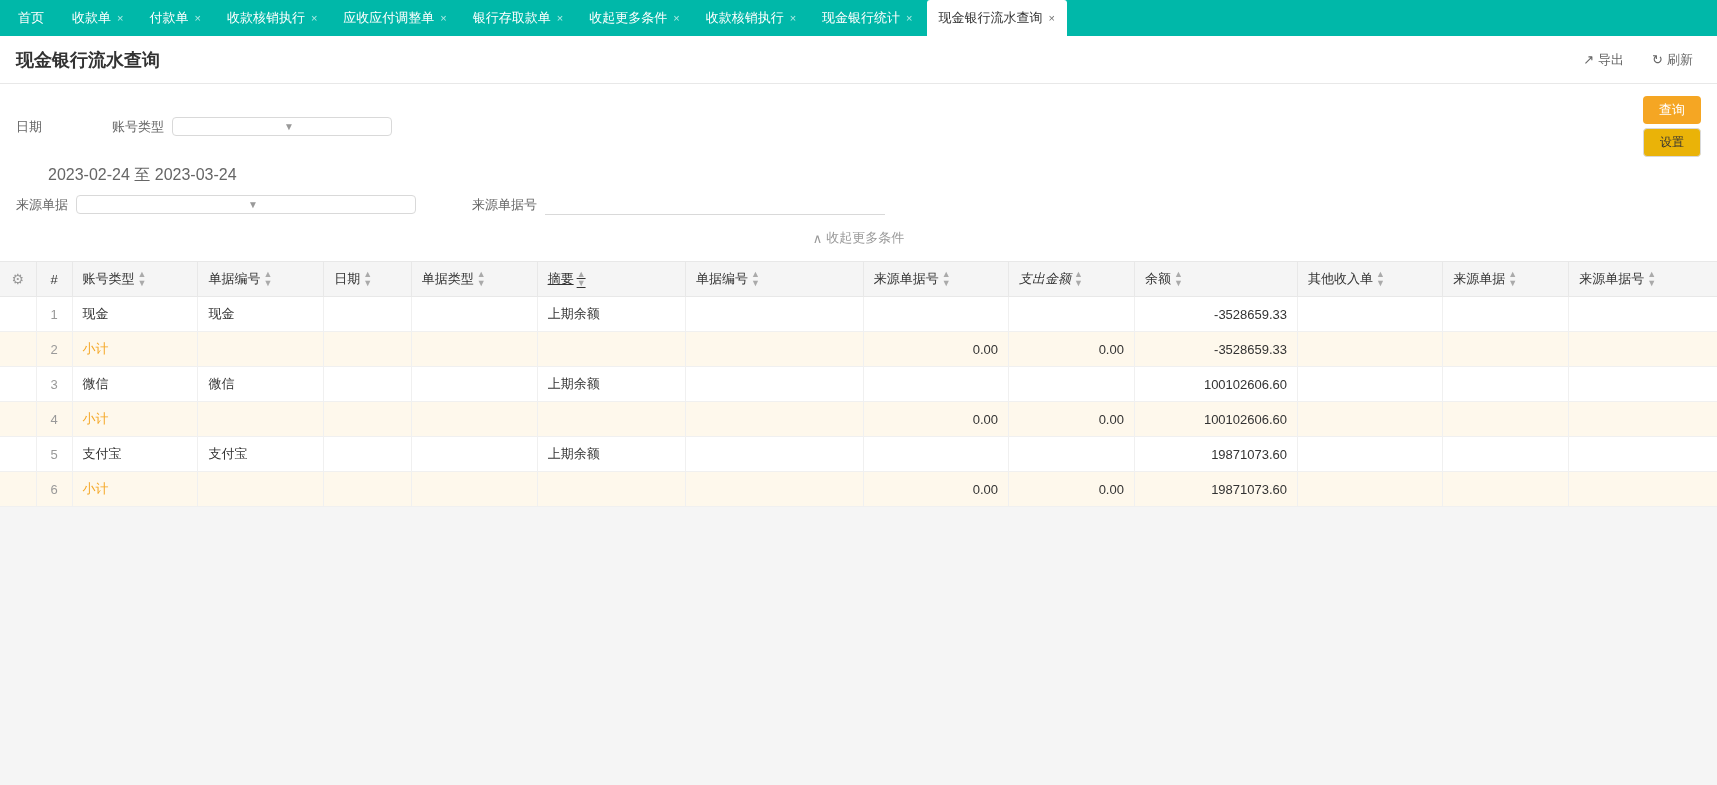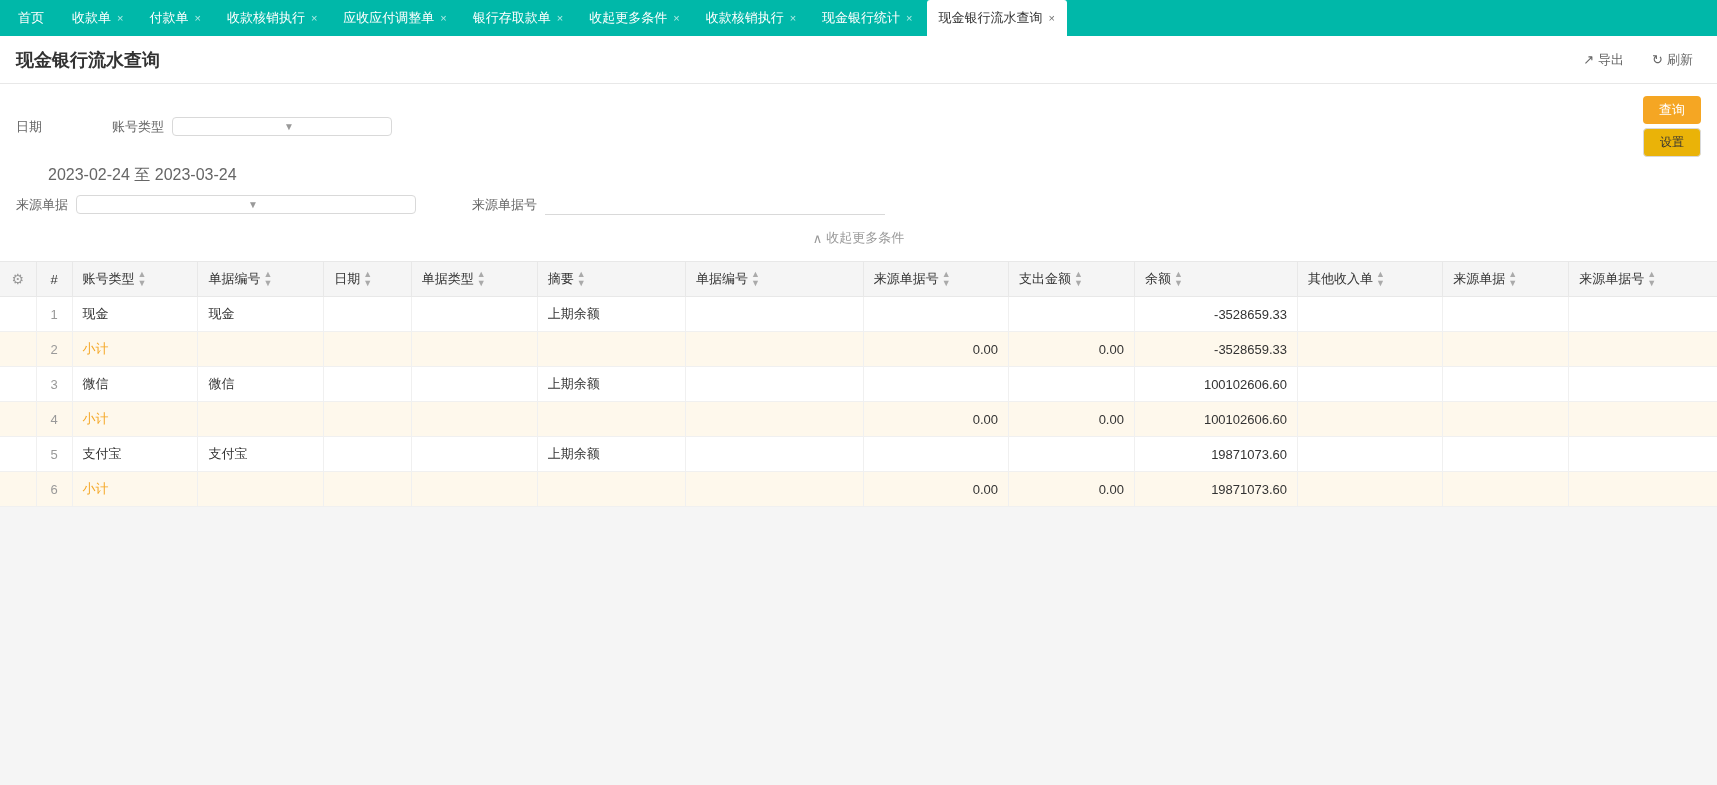--- a/index.html
+++ b/index.html
@@ -365,7 +365,7 @@
             <span class="sort-icon">▲<br>▼</span>
           </div>
         </th>
-        <th style="min-width:100px;">
+        <th style="min-width:100px;text-decoration:underline;">
           <div class="th-sort">
             <span>摘要</span>
             <span class="sort-icon">▲<br>▼</span>

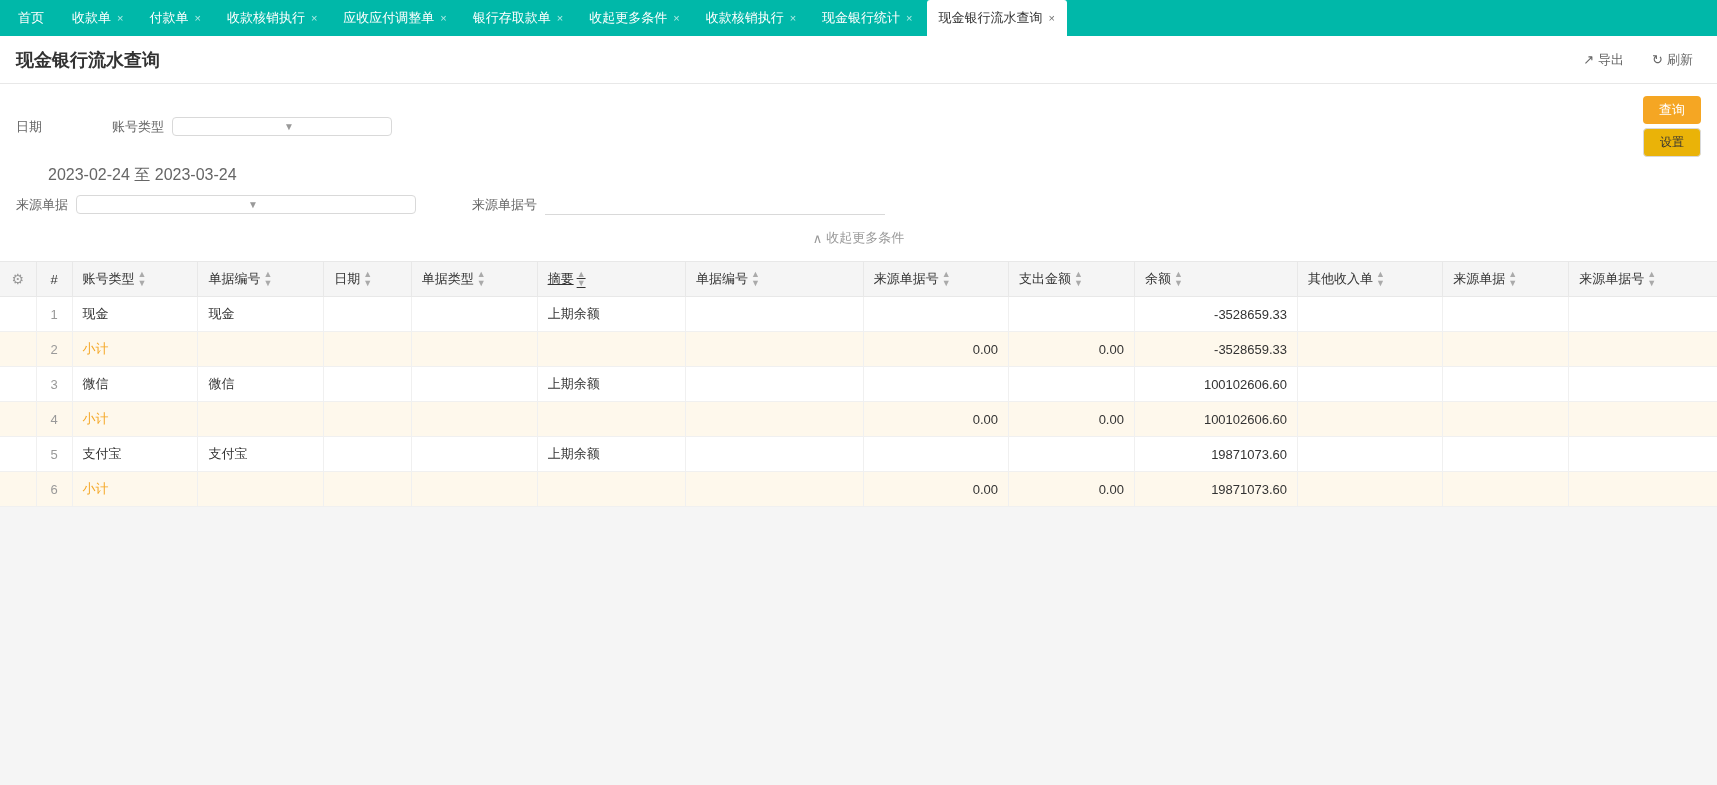--- a/index.html
+++ b/index.html
@@ -383,7 +383,7 @@
             <span class="sort-icon">▲<br>▼</span>
           </div>
         </th>
-        <th style="text-align:right;">
+        <th style="text-align:right;font-style:italic;">
           <div class="th-sort">
             <span>支出金额</span>
             <span class="sort-icon">▲<br>▼</span>

